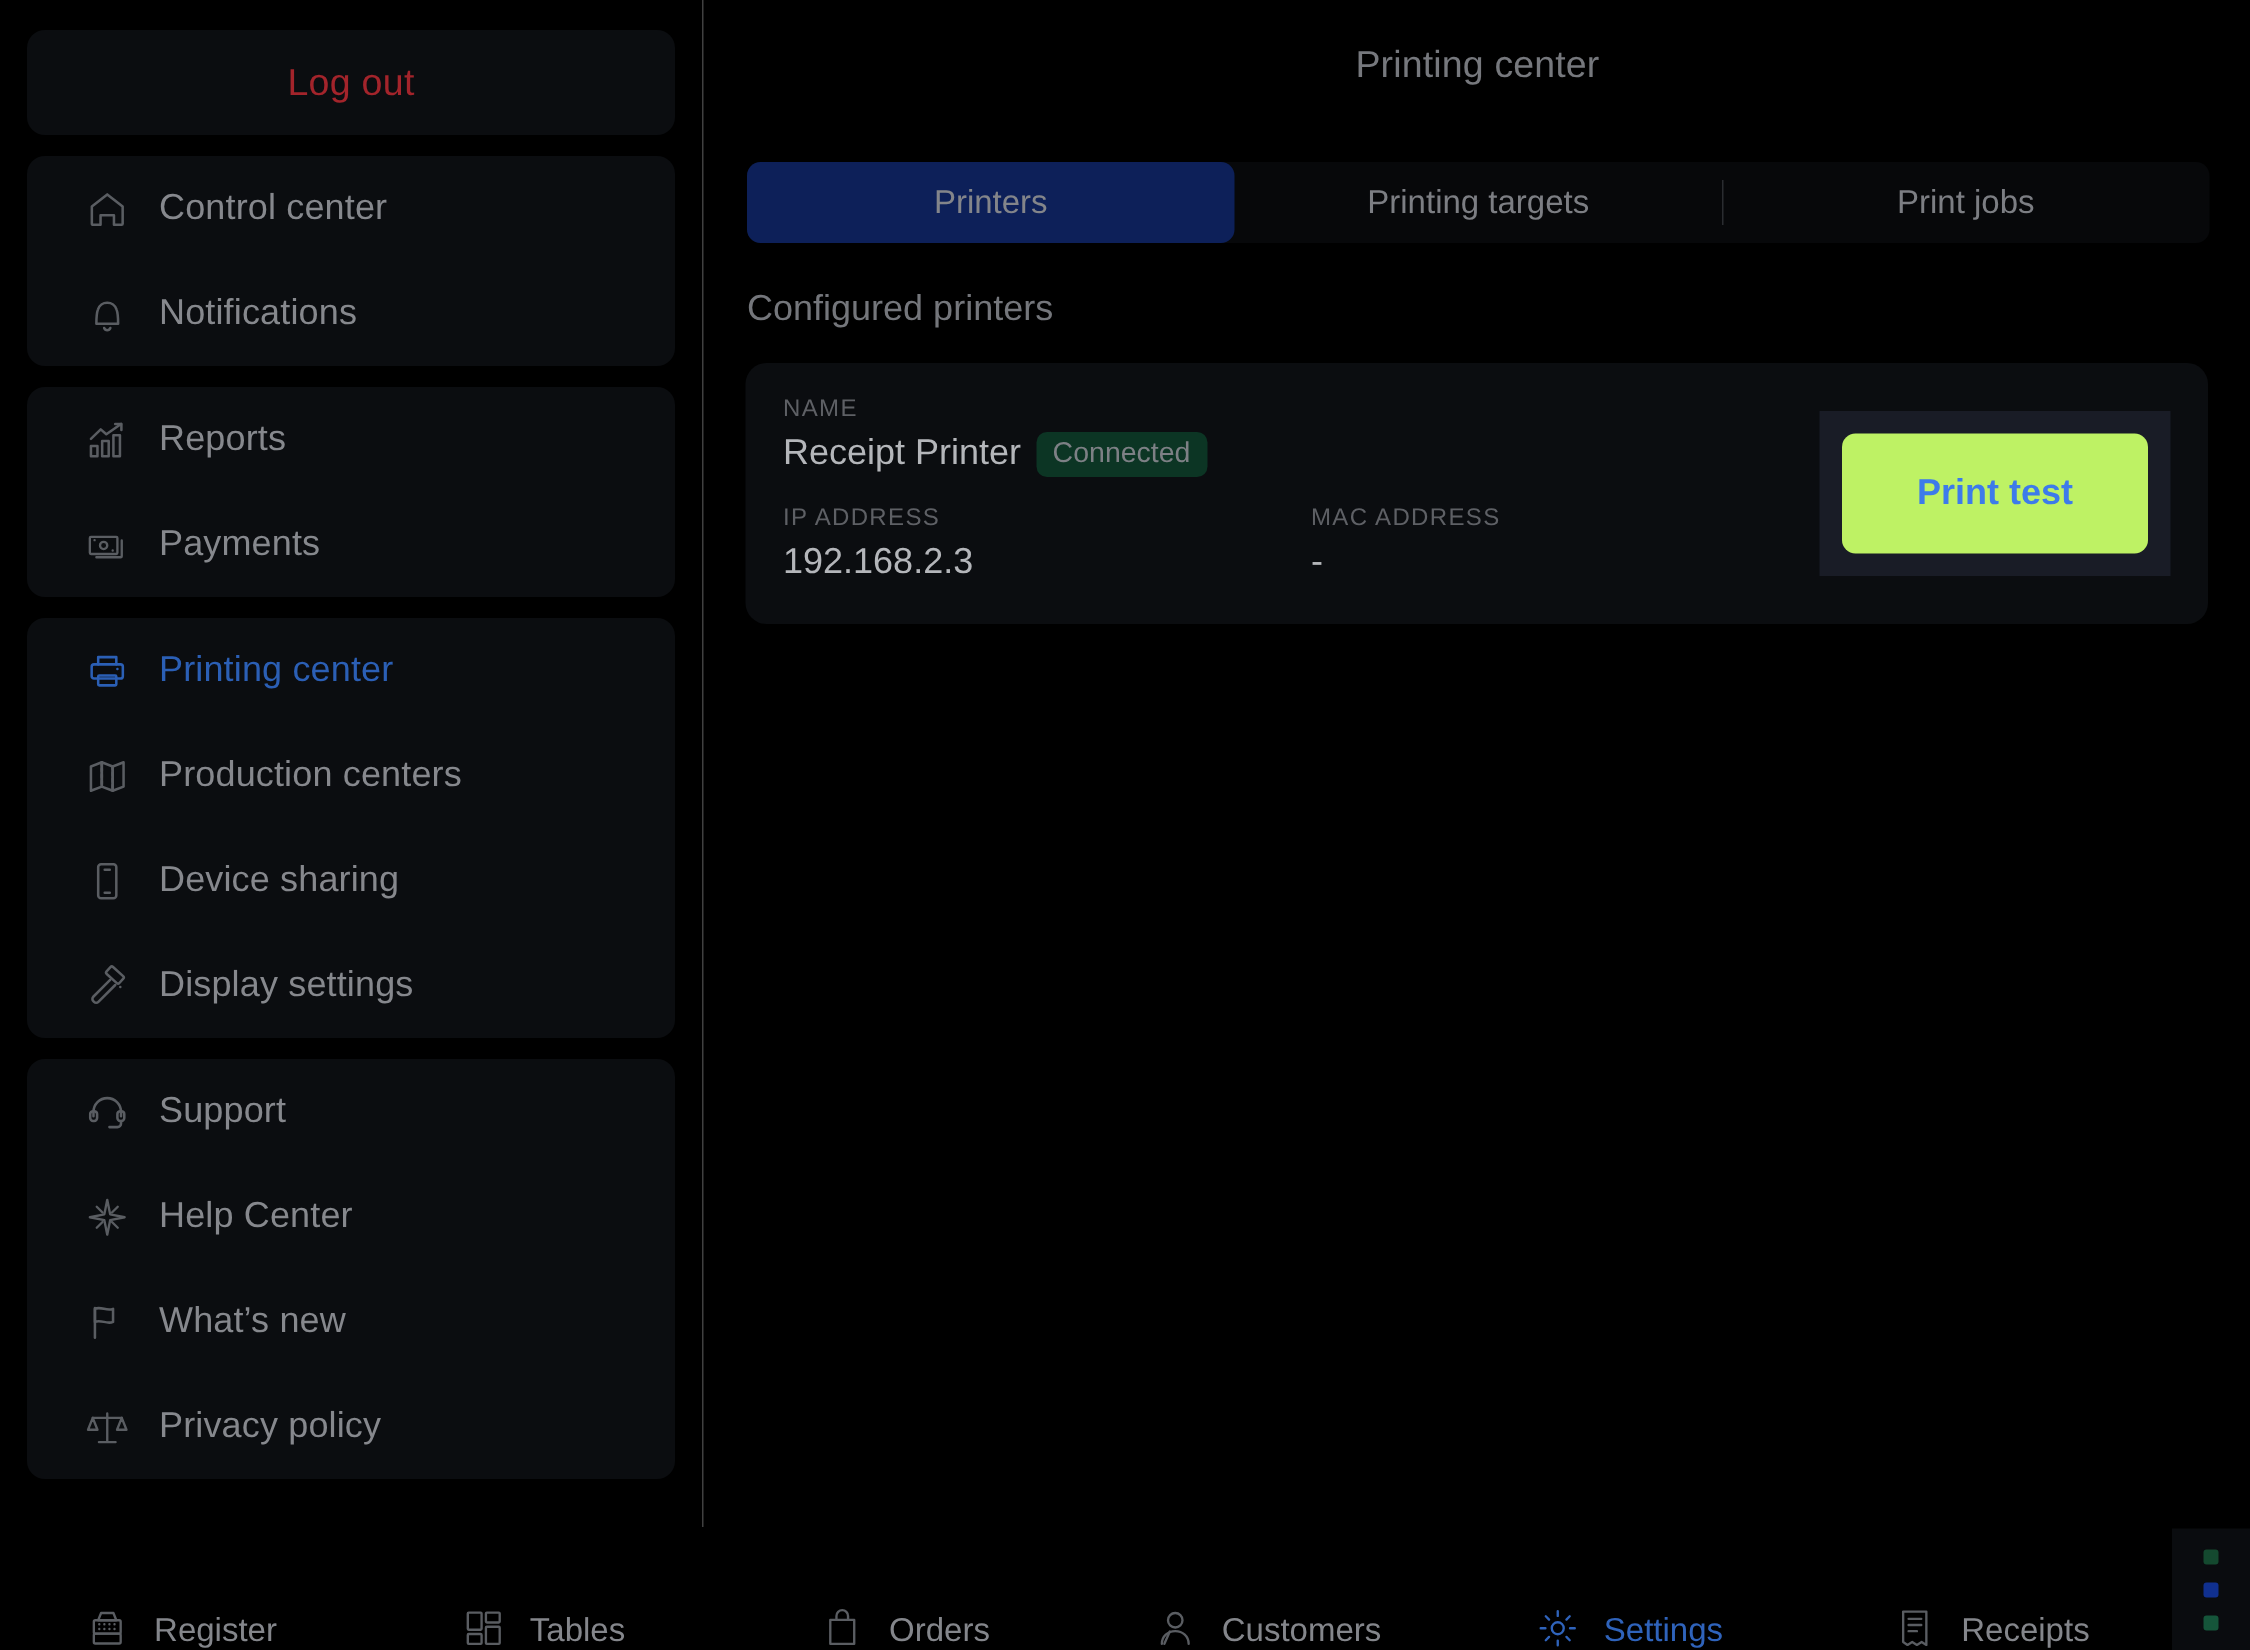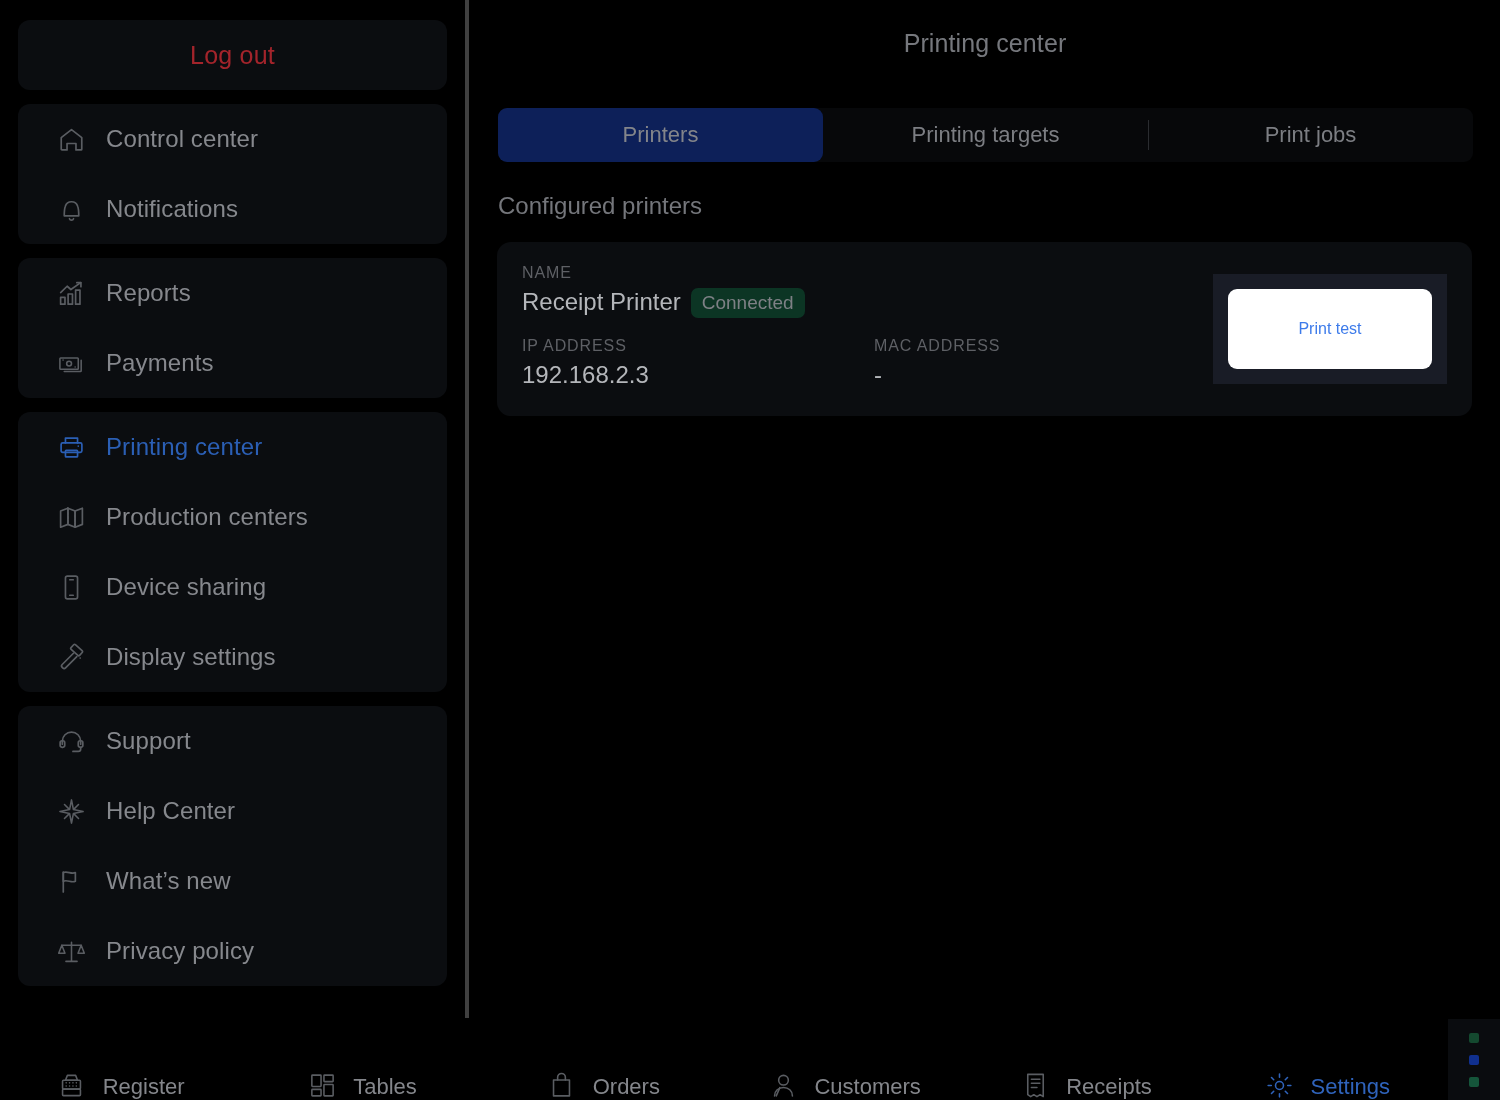--- a/index.html
+++ b/index.html
@@ -21,7 +21,7 @@
     left: 0; top: 0;
     width: 469px; height: 1018px;
     background: #000000;
-    border-right: 4px solid #404040;
+    border-right: 1px solid #404040;
     padding: 20px 18px 0 18px;
   }
   .side-card {

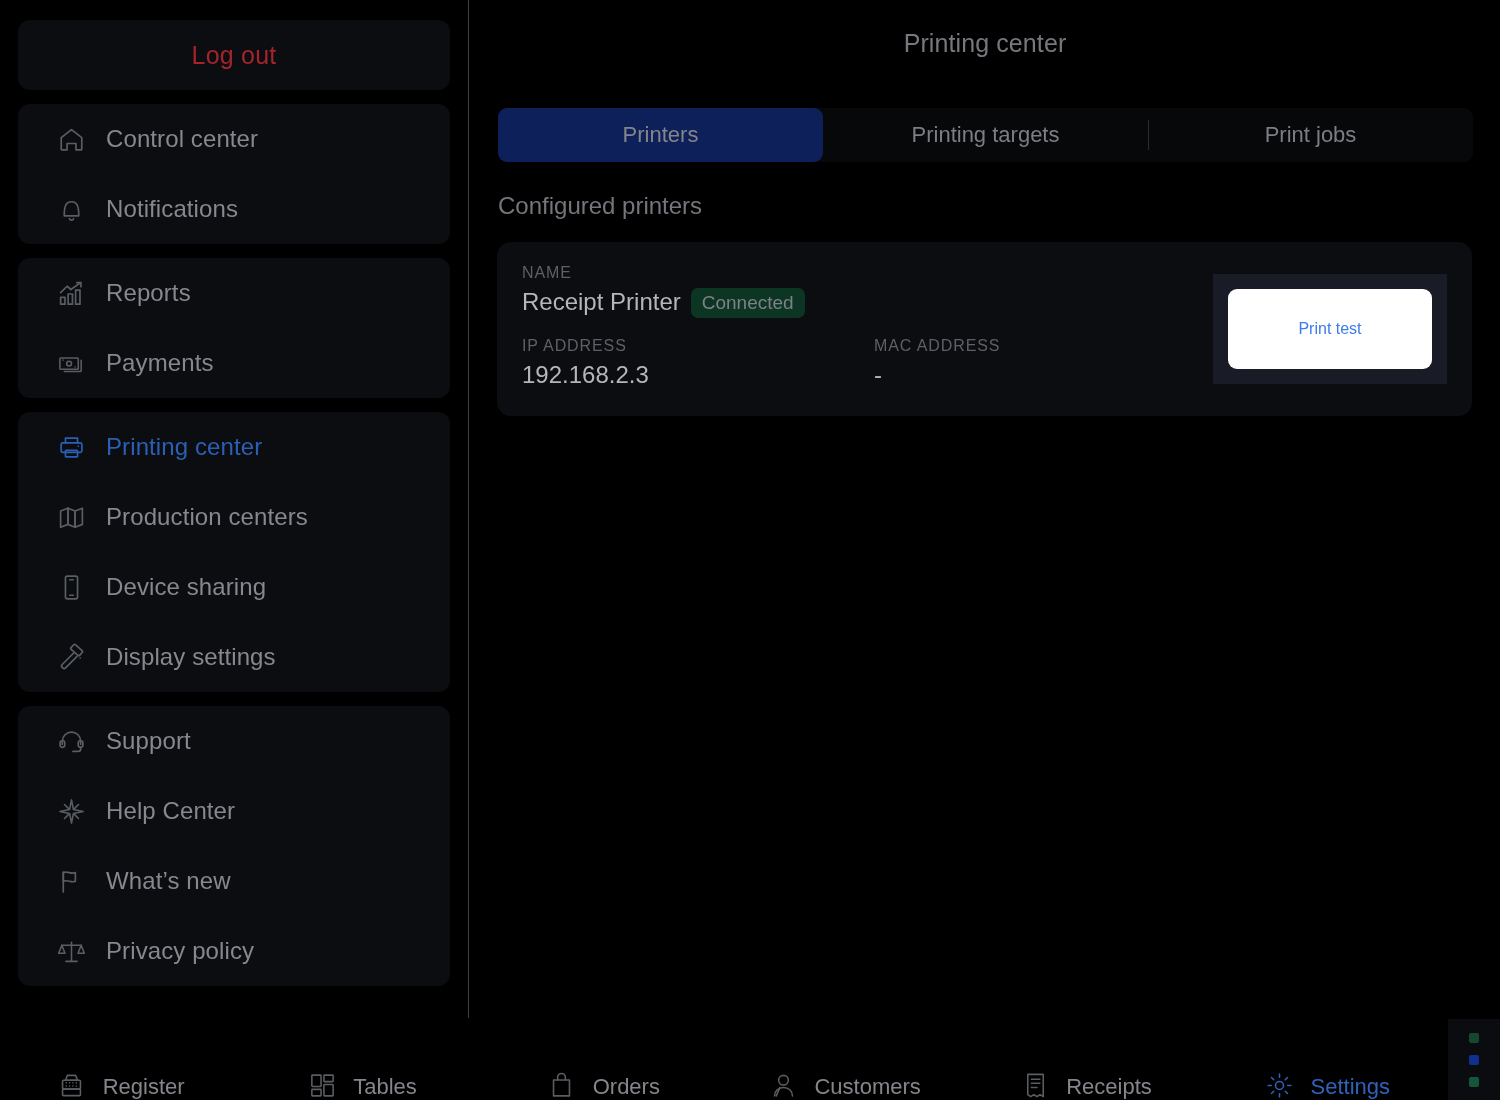--- a/index.html
+++ b/index.html
@@ -162,15 +162,15 @@
   }
   .print-test-btn {
     width: 204px; height: 80px;
-    background: #ffffff;
+    background: #bef264;
     border-radius: 9px;
     border: none;
     display: flex;
     align-items: center;
     justify-content: center;
     color: #3d7bea;
-    font-size: 16px;
-    font-weight: normal;
+    font-size: 24px;
+    font-weight: bold;
     font-family: "Liberation Sans", sans-serif;
     cursor: pointer;
   }

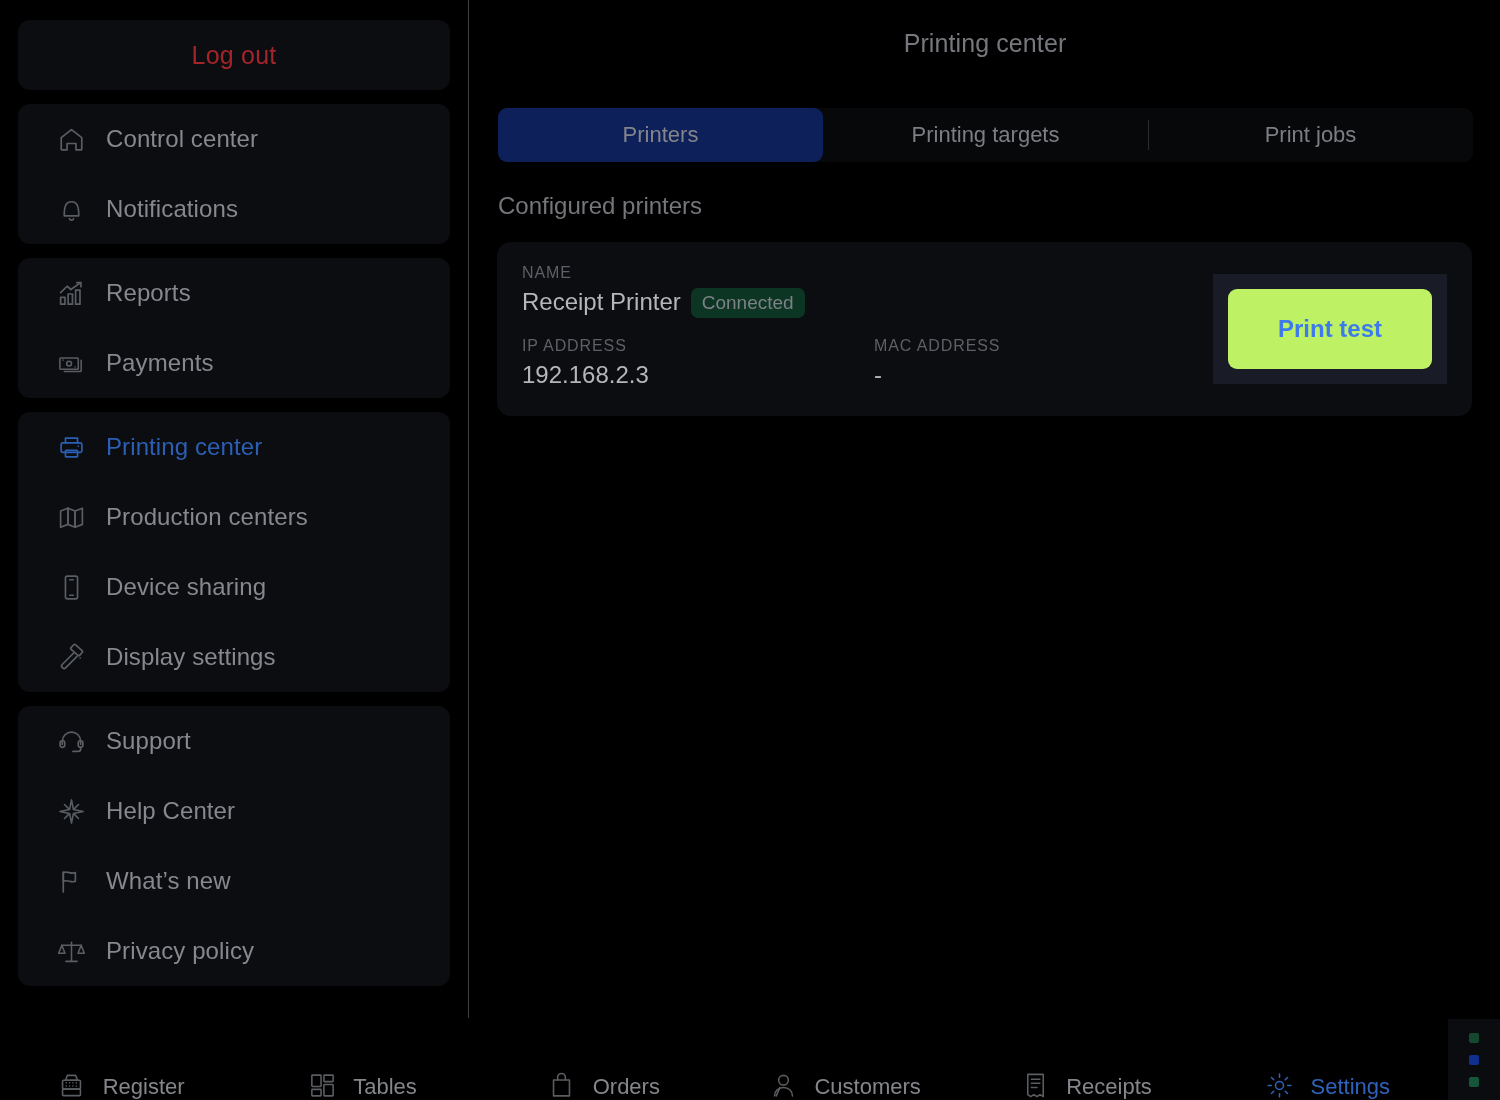--- a/index.html
+++ b/index.html
@@ -458,6 +458,16 @@
       <span class="bottom-label">Customers</span>
     </div>
 
+    <div class="bottom-item active">
+      <span class="bottom-icon">
+        <svg viewBox="0 0 24 24" fill="none" stroke="currentColor" stroke-width="1.3" stroke-linecap="round" stroke-linejoin="round">
+          <circle cx="12" cy="12" r="3.3"></circle>
+          <path d="M12 2.6v2.6M12 18.8v2.6M21.4 12h-2.6M5.2 12H2.6M18.6 5.4l-1.8 1.8M7.2 16.8l-1.8 1.8M18.6 18.6l-1.8-1.8M7.2 7.2 5.4 5.4"></path>
+        </svg>
+      </span>
+      <span class="bottom-label">Settings</span>
+    </div>
+
     <div class="bottom-item">
       <span class="bottom-icon">
         <svg viewBox="0 0 24 24" fill="none" stroke="currentColor" stroke-width="1.3" stroke-linecap="round" stroke-linejoin="round">
@@ -466,16 +476,6 @@
         </svg>
       </span>
       <span class="bottom-label">Receipts</span>
-    </div>
-
-    <div class="bottom-item active">
-      <span class="bottom-icon">
-        <svg viewBox="0 0 24 24" fill="none" stroke="currentColor" stroke-width="1.3" stroke-linecap="round" stroke-linejoin="round">
-          <circle cx="12" cy="12" r="3.3"></circle>
-          <path d="M12 2.6v2.6M12 18.8v2.6M21.4 12h-2.6M5.2 12H2.6M18.6 5.4l-1.8 1.8M7.2 16.8l-1.8 1.8M18.6 18.6l-1.8-1.8M7.2 7.2 5.4 5.4"></path>
-        </svg>
-      </span>
-      <span class="bottom-label">Settings</span>
     </div>
 
   </div>

